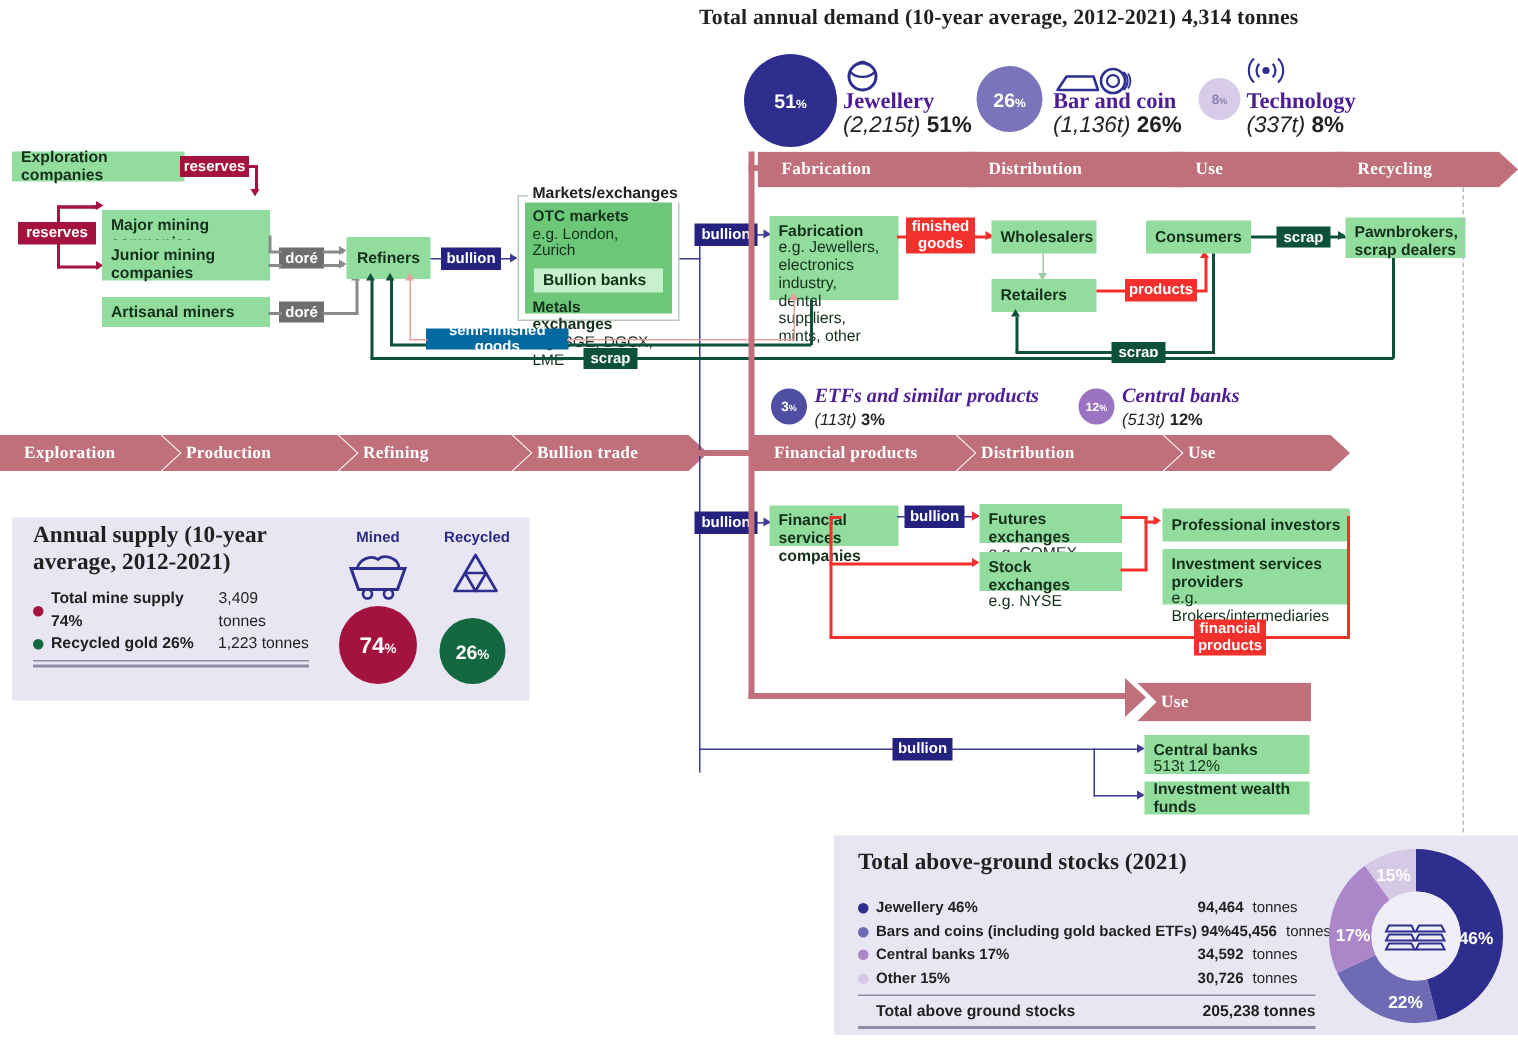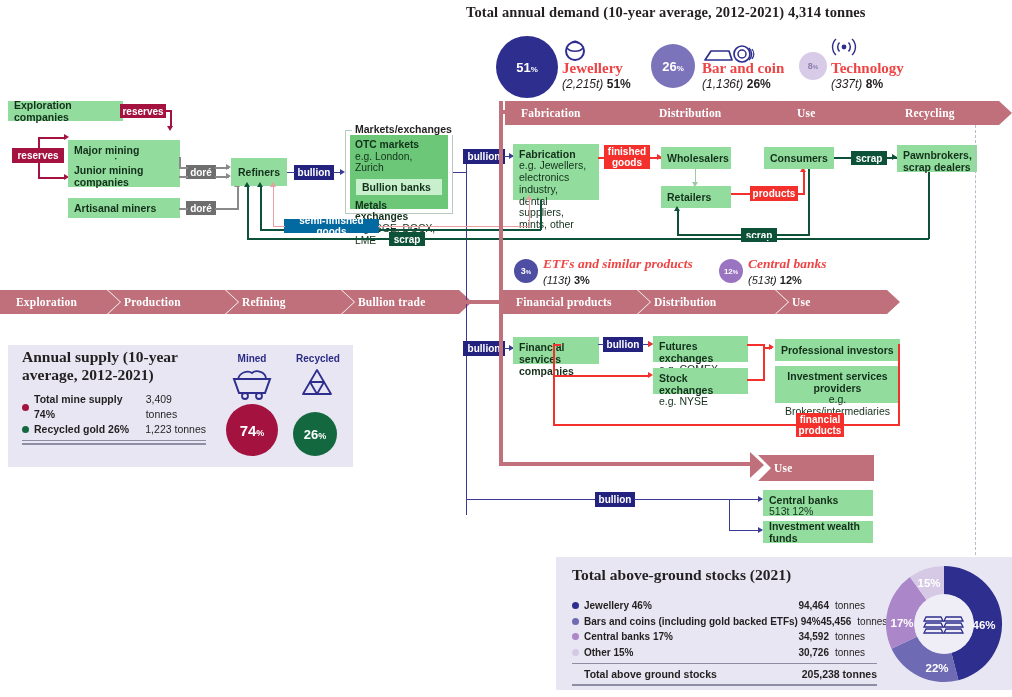--- a/index.html
+++ b/index.html
@@ -26,7 +26,7 @@
   }
   .catcircle .pc{font-size:13px;}
   .catcircle .pc small{font-size:8px;}
-  .catname{font-family:"Liberation Serif","DejaVu Serif",serif;font-weight:bold;font-size:15px;line-height:16px;color:#ef4444;}
+  .catname{font-family:"Liberation Serif","DejaVu Serif",serif;font-weight:bold;font-size:15px;line-height:16px;color:#4c1d95;}
   .catsub{font-size:12px;line-height:14px;color:#231f20;margin-top:1px;}
   .catsub i{font-style:italic;}
   .catsub b{font-weight:bold;font-style:normal;}

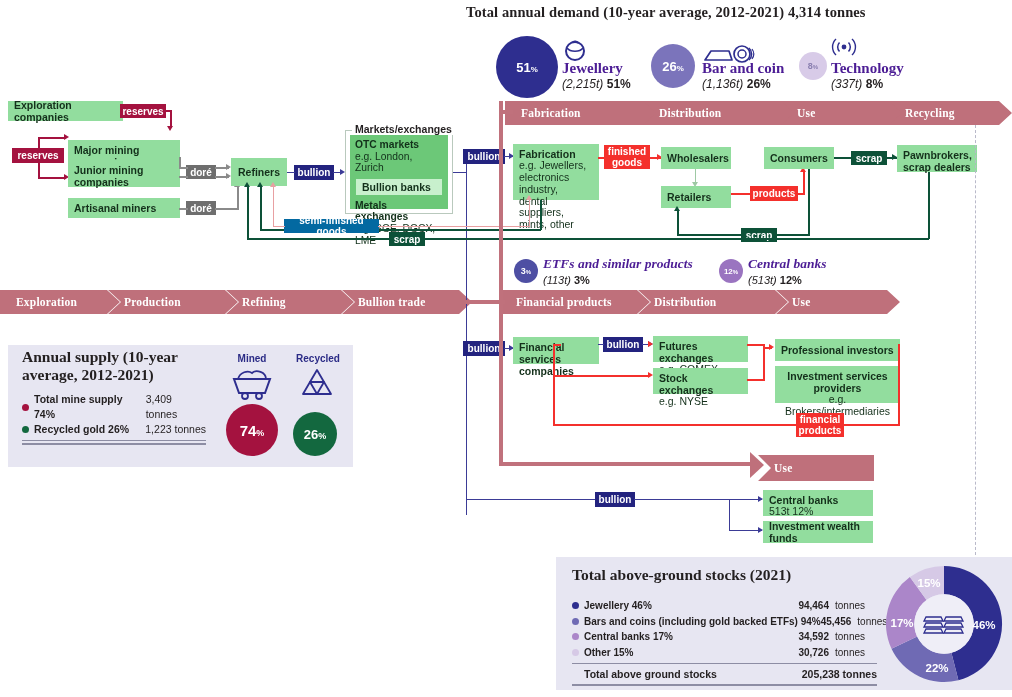--- a/index.html
+++ b/index.html
@@ -27,7 +27,7 @@
   .catcircle .pc{font-size:13px;}
   .catcircle .pc small{font-size:8px;}
   .catname{font-family:"Liberation Serif","DejaVu Serif",serif;font-weight:bold;font-size:15px;line-height:16px;color:#4c1d95;}
-  .catsub{font-size:12px;line-height:14px;color:#231f20;margin-top:1px;}
+  .catsub{font-size:15px;line-height:14px;color:#231f20;margin-top:1px;}
   .catsub i{font-style:italic;}
   .catsub b{font-weight:bold;font-style:normal;}
   .smallcat .catname{font-size:13.5px;font-style:italic;}

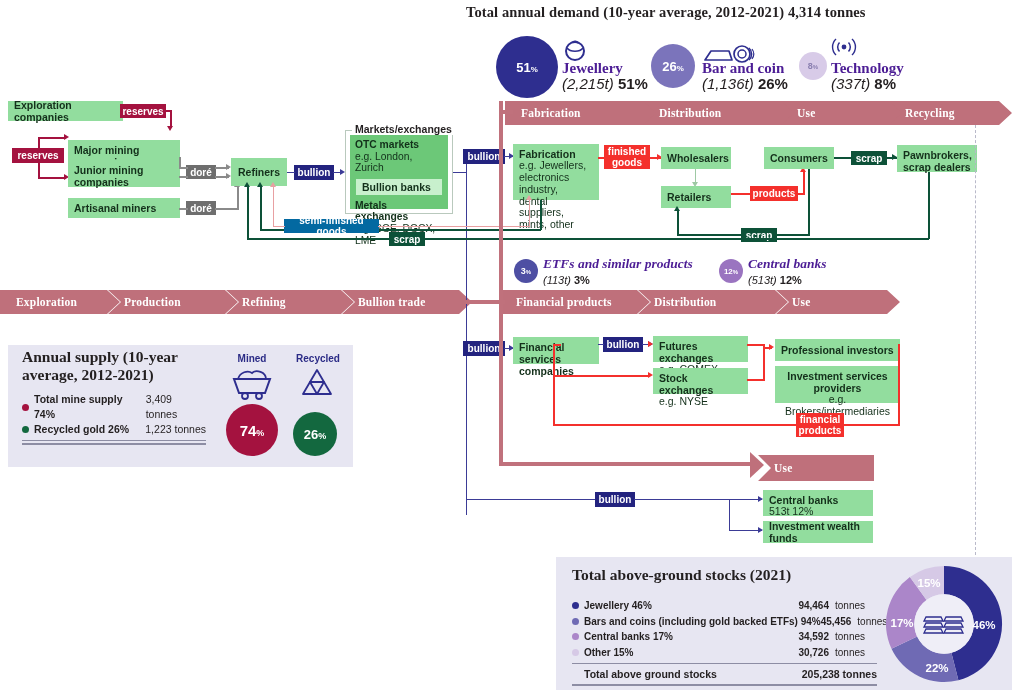--- a/index.html
+++ b/index.html
@@ -453,7 +453,7 @@
     <span class="t">Professional investors</span>
   </div>
 
-  <div class="abs gbox" style="left:775px;top:366px;width:125px;height:37px;text-align:center;">
+  <div class="abs gbox" style="left:775px;top:366px;width:125px;height:37px;">
     <span class="t">Investment services</span>
     <span class="t">providers</span>
     <span class="sub">e.g. Brokers/intermediaries</span>

